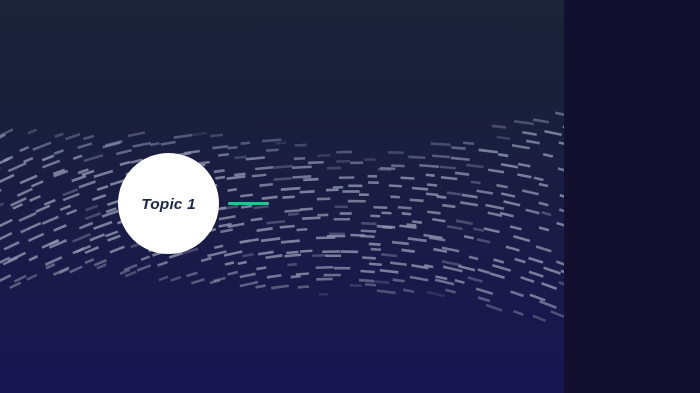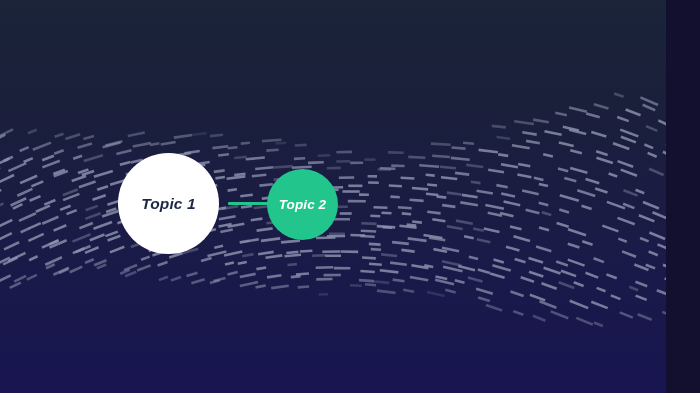--- a/index.html
+++ b/index.html
@@ -13,7 +13,7 @@
 
   #canvas {
     position: relative;
-    width: 666px;
+    width: 564px;
     height: 393px;
     overflow: hidden;
     background: linear-gradient(180deg, #1b2439 0%, #1a2039 22%, #1a1b47 62%, #181551 100%);

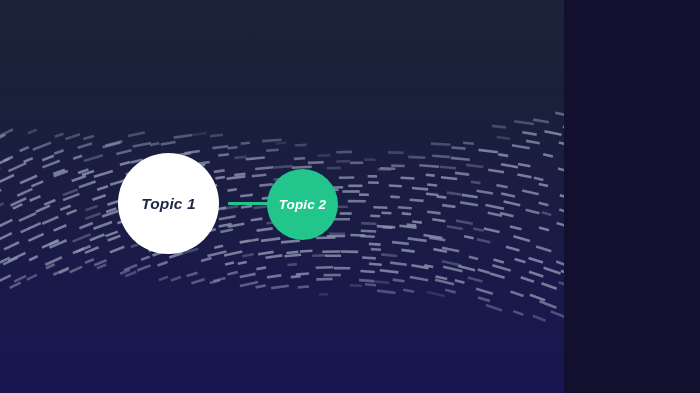--- a/index.html
+++ b/index.html
@@ -604,9 +604,6 @@
     <span class="node-label">Topic 1</span>
   </div>
 
-  <div class="node" id="node-topic-2">
-    <span class="node-label">Topic 2</span>
-  </div>
 
 </div>
 

